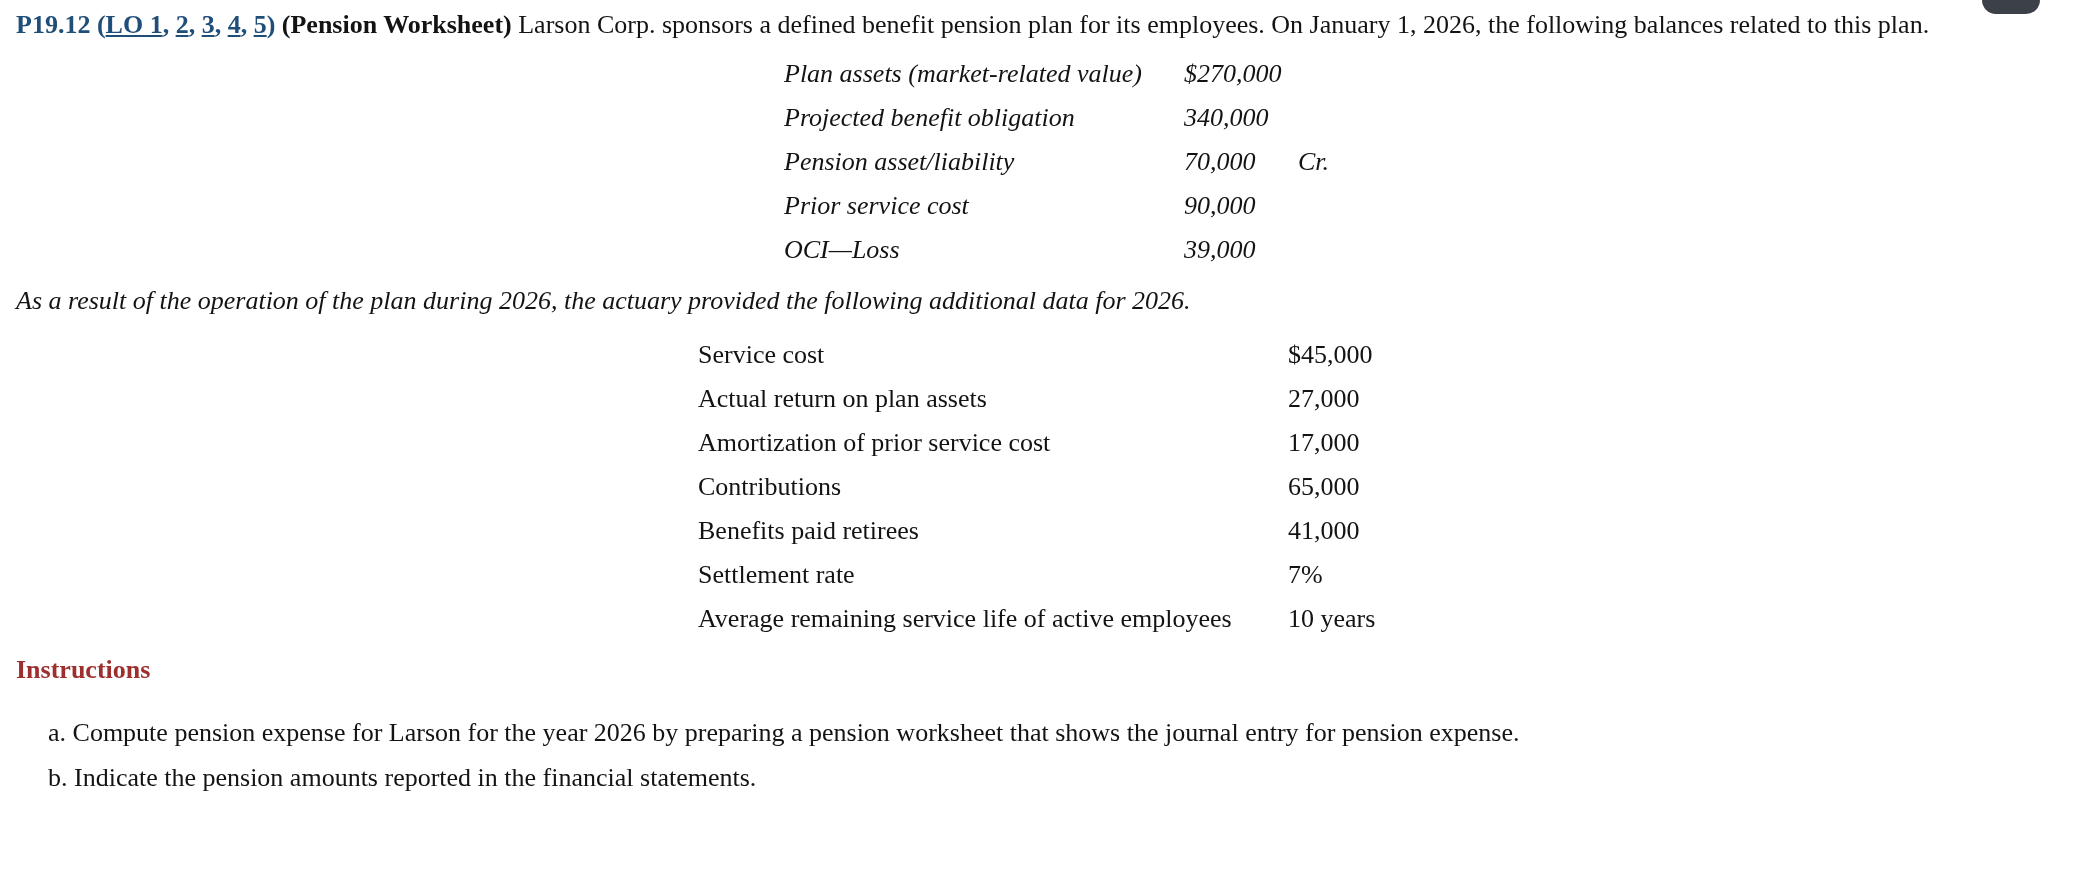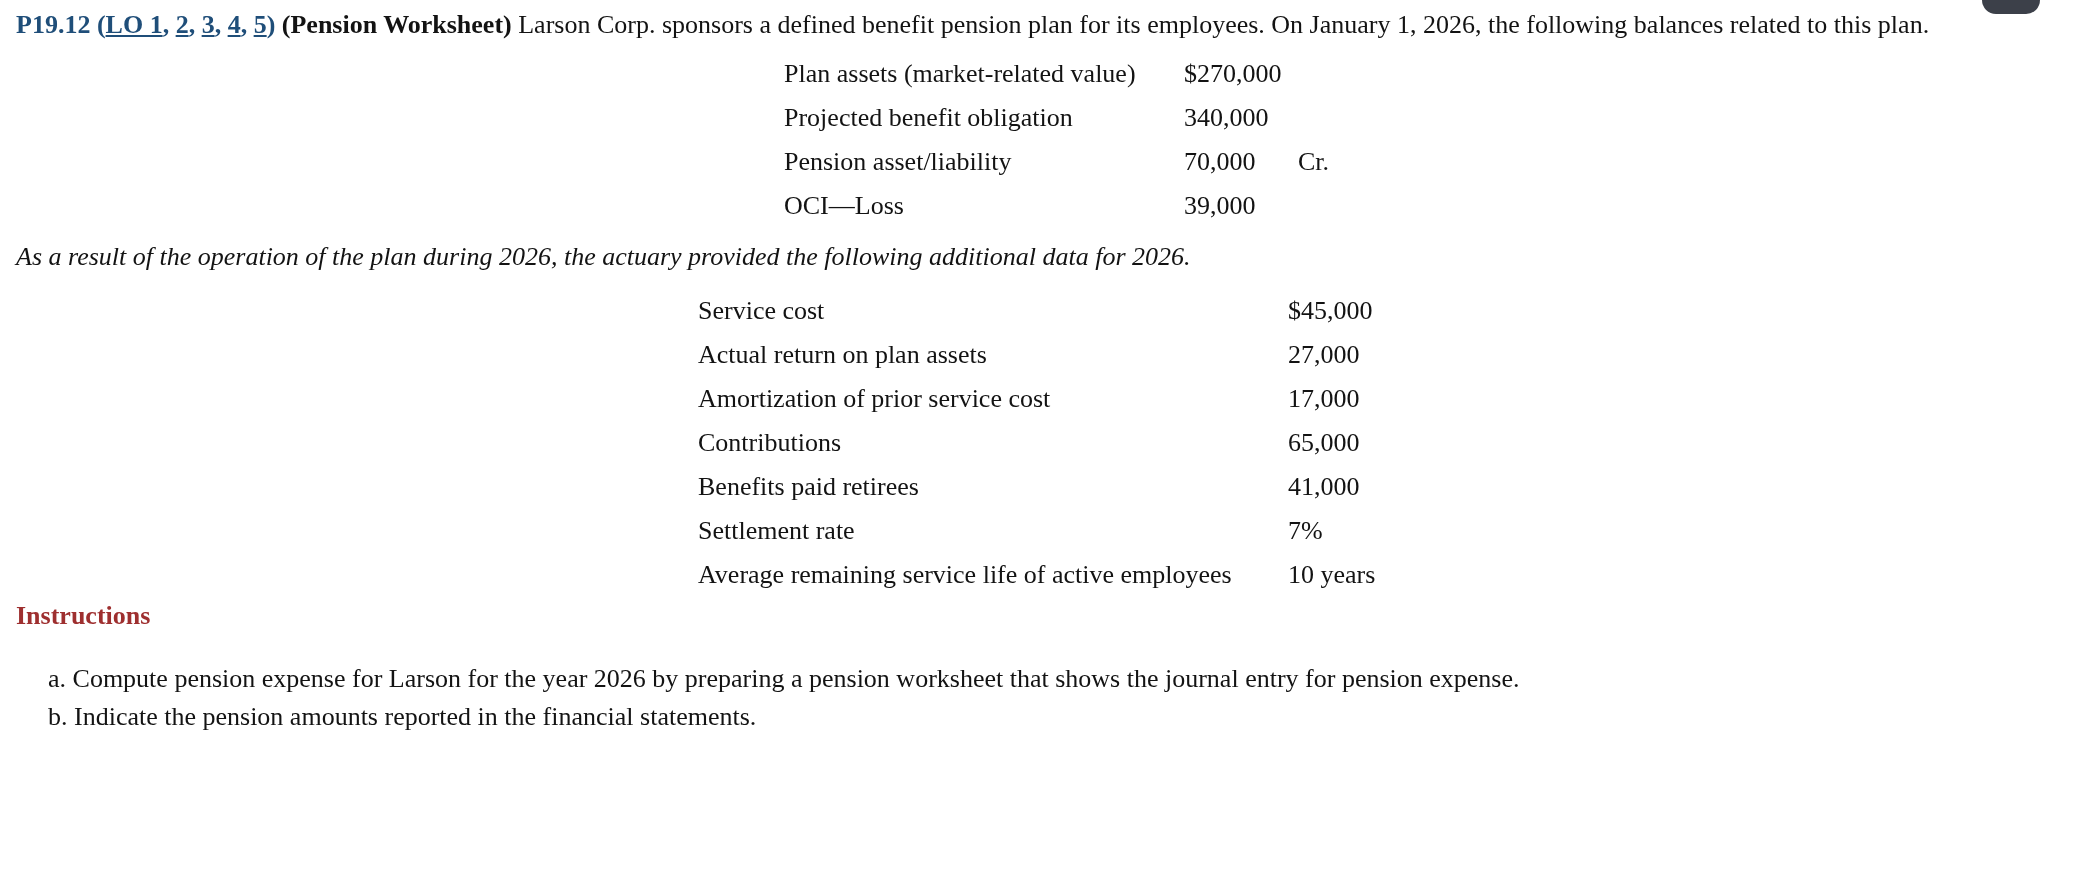--- a/index.html
+++ b/index.html
@@ -39,7 +39,7 @@
   .btitle { font-weight: bold; color: var(--ink); }
 
   
-  .tbl1 { margin: 8px 0 0 768px; }
+  .tbl1 { margin: 8px 0 0 768px; font-style: italic; }
   .trow { display: grid; grid-template-columns: 400px 105px 60px; line-height: 44px; }
   .tval { text-align: left; }
   .tsuf { padding-left: 9px; }

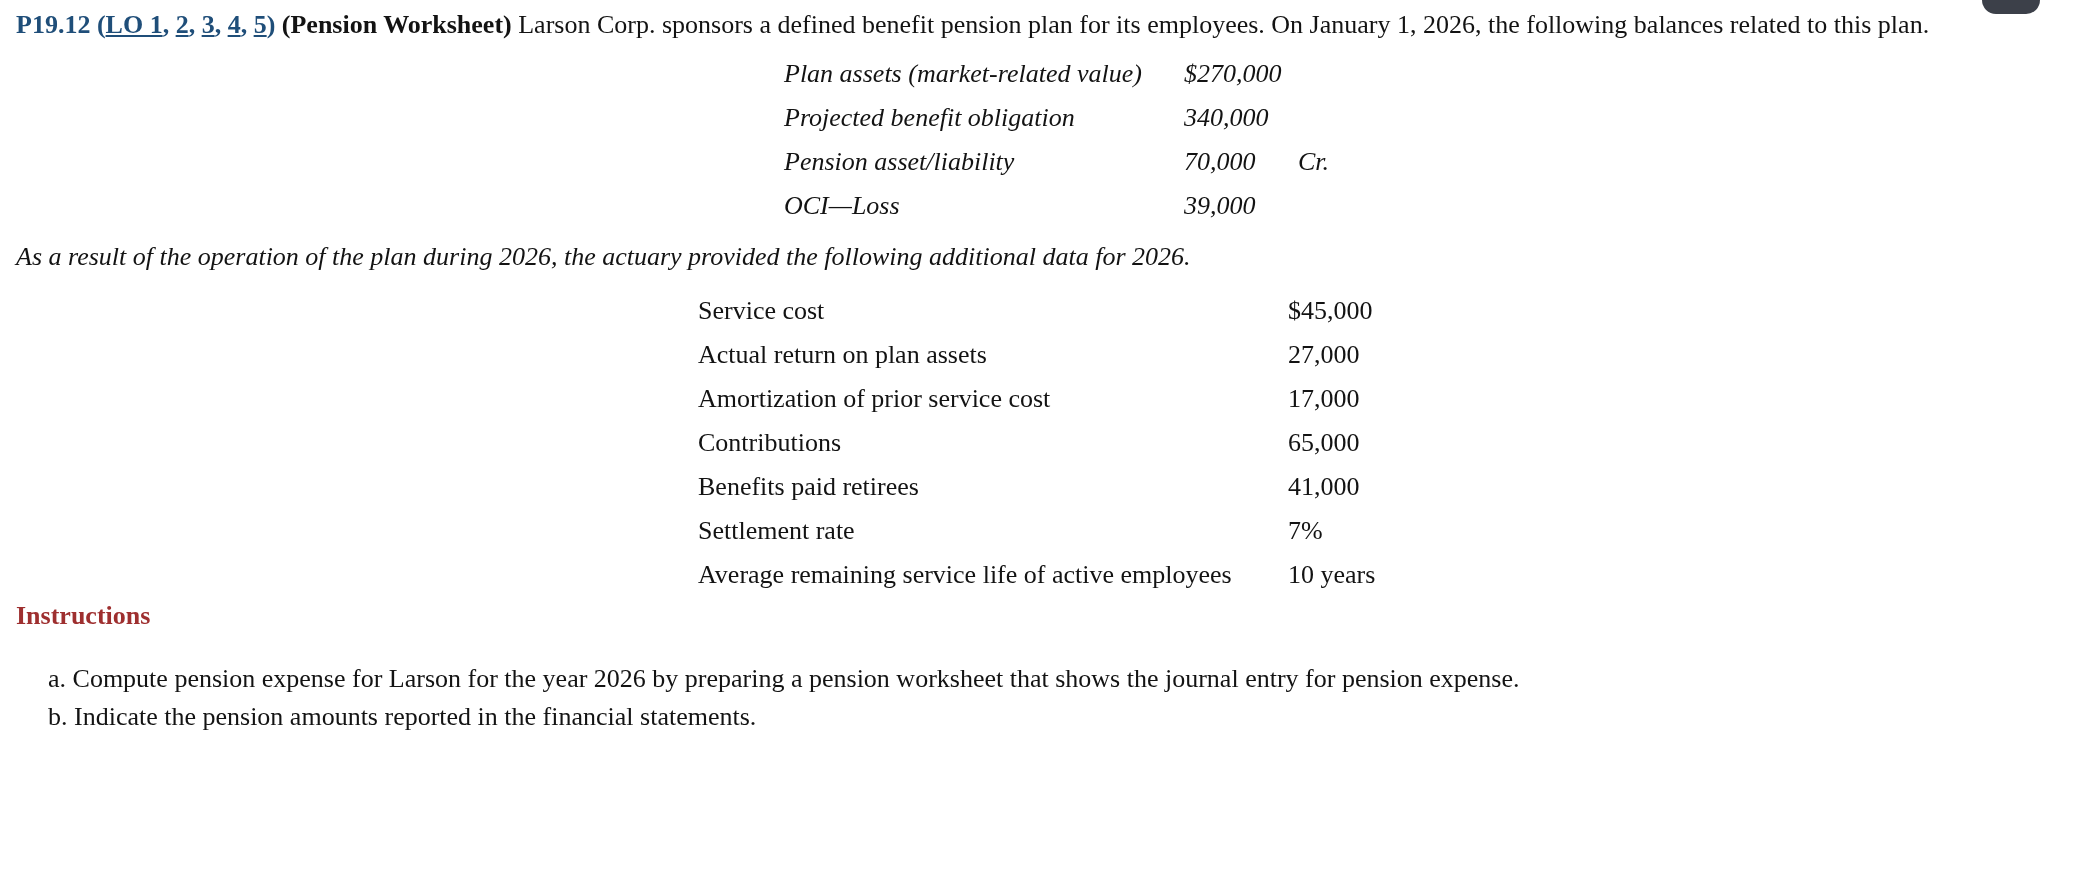--- a/index.html
+++ b/index.html
@@ -91,6 +91,11 @@
         <span class="tsuf">Cr.</span>
       </div>
       <div class="trow">
+        <span class="tlabel">Prior service cost</span>
+        <span class="tval">90,000</span>
+        <span class="tsuf"></span>
+      </div>
+      <div class="trow">
         <span class="tlabel">OCI—Loss</span>
         <span class="tval">39,000</span>
         <span class="tsuf"></span>

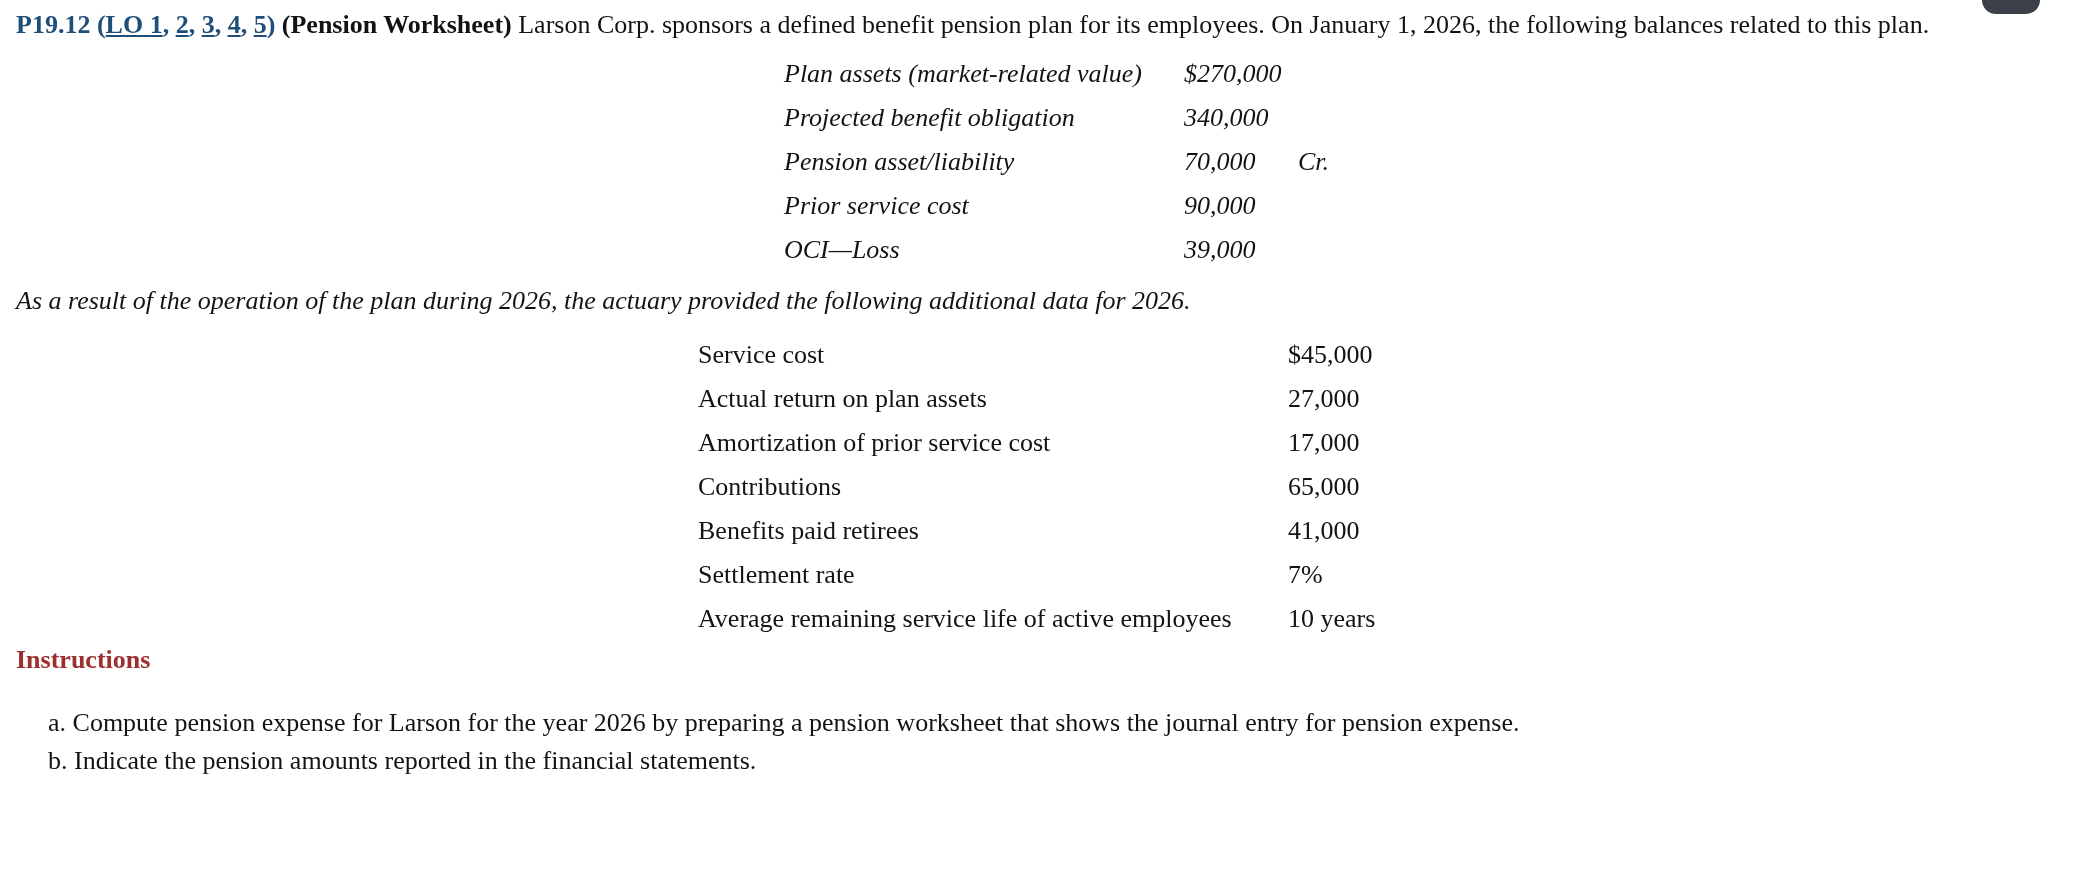--- a/index.html
+++ b/index.html
@@ -52,7 +52,7 @@
   .tval2 { text-align: left; }
 
   .instr {
-    margin-top: 0;
+    margin-top: 10px;
     line-height: 38px;
     font-size: 26px;
     font-weight: bold;

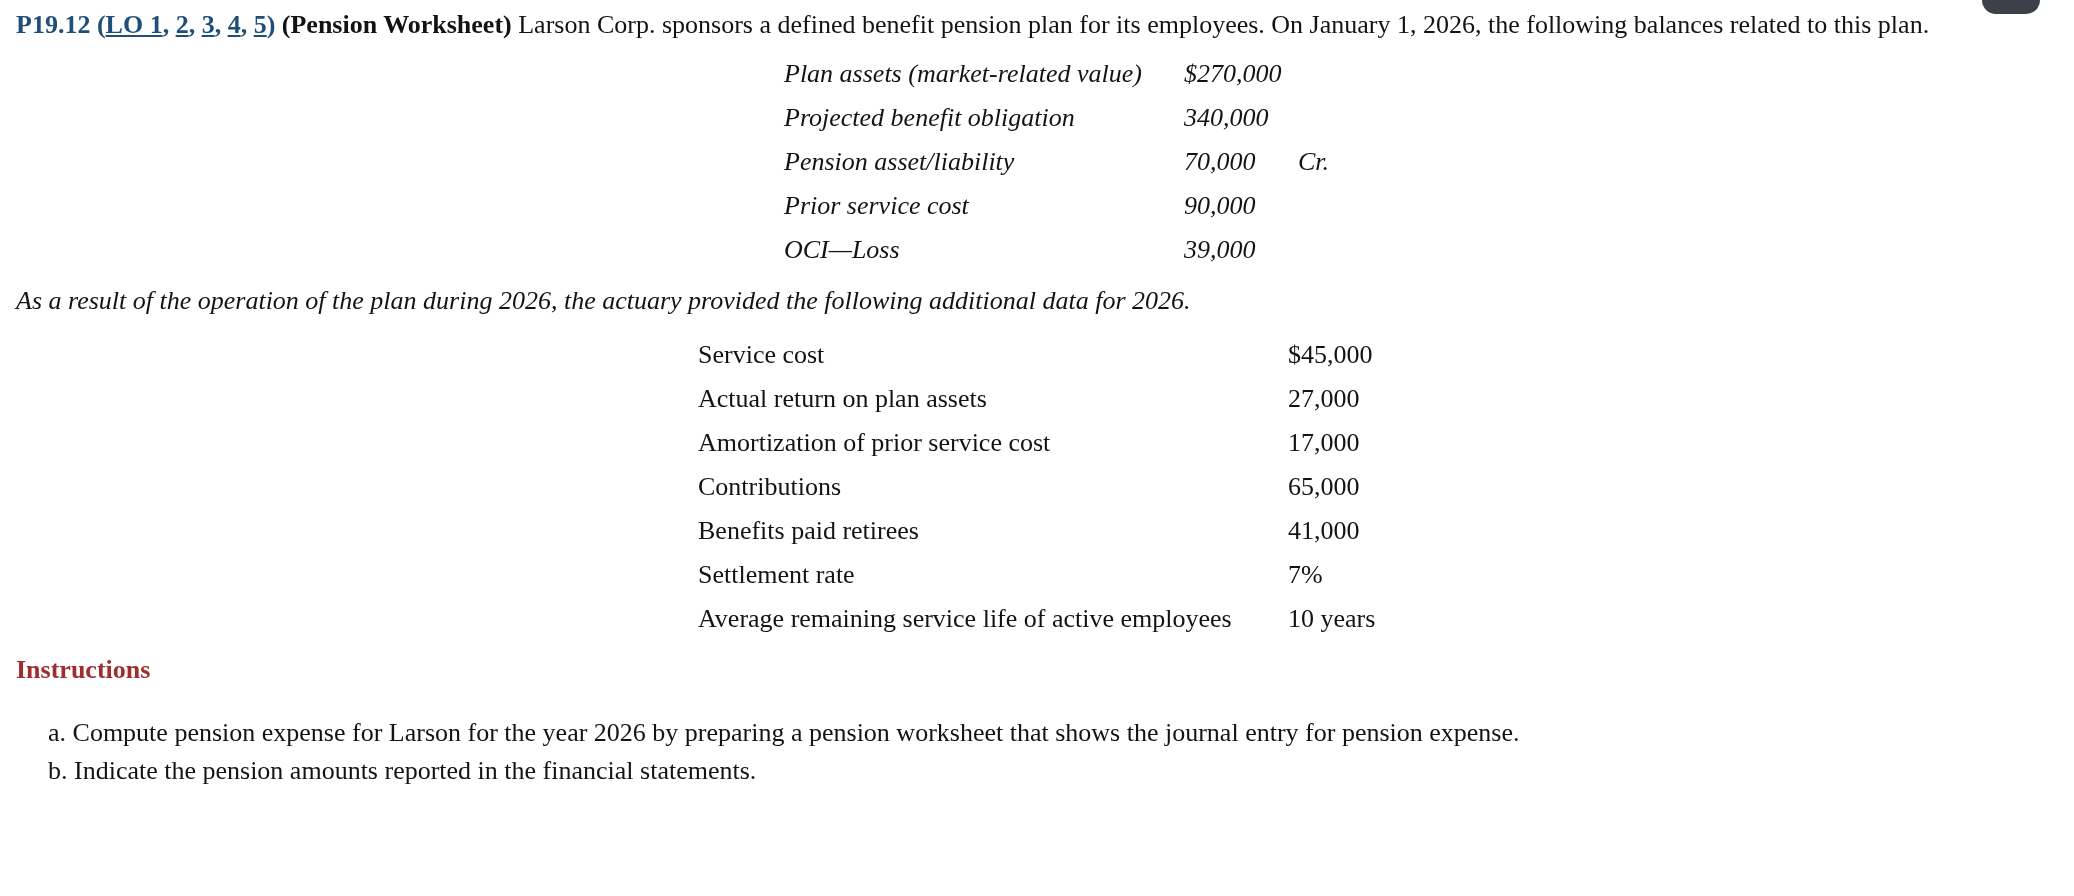--- a/index.html
+++ b/index.html
@@ -60,7 +60,7 @@
   }
   .instr-items { margin: 25px 0 0 32px; }
   .instr-item { line-height: 38px; }
-  .instr-item + .instr-item { }
+  .instr-item + .instr-item { margin-top: 7px; }
 </style>
 </head>
 <body>

